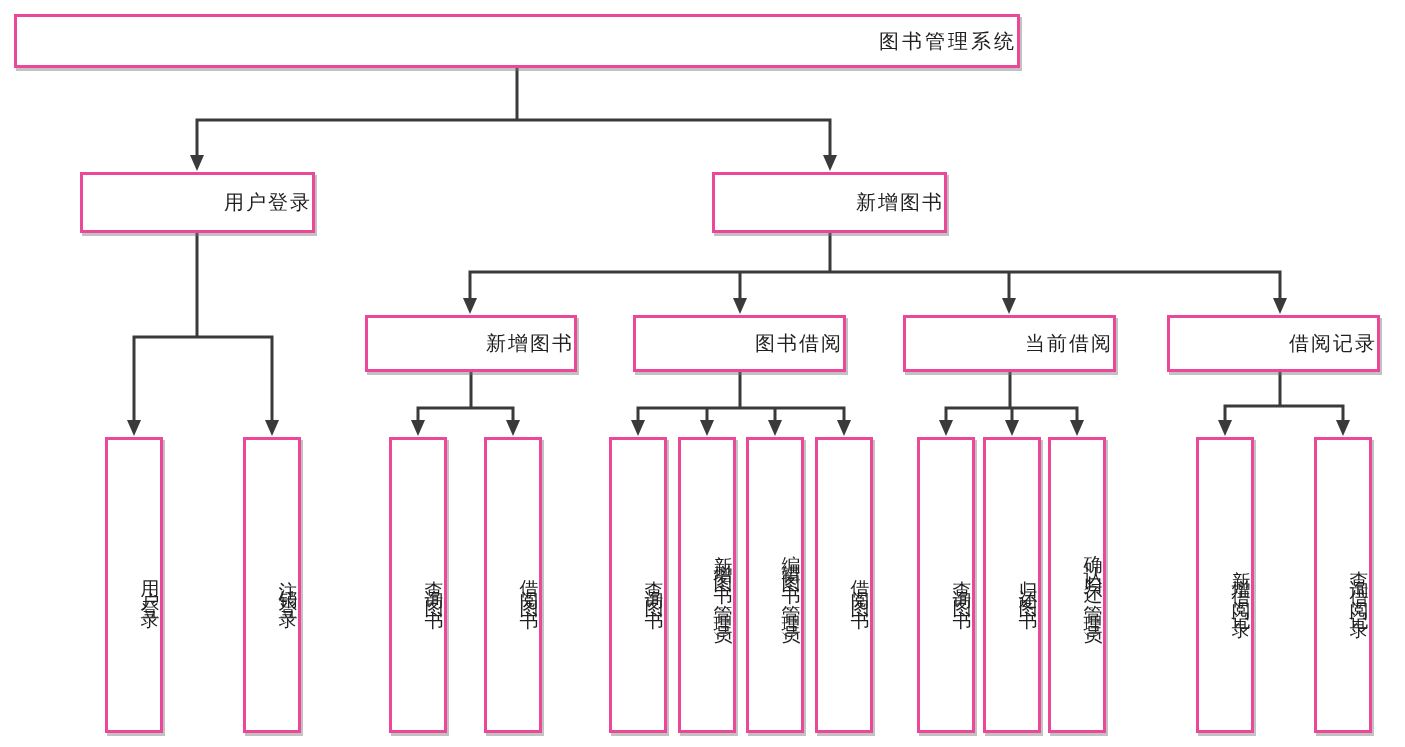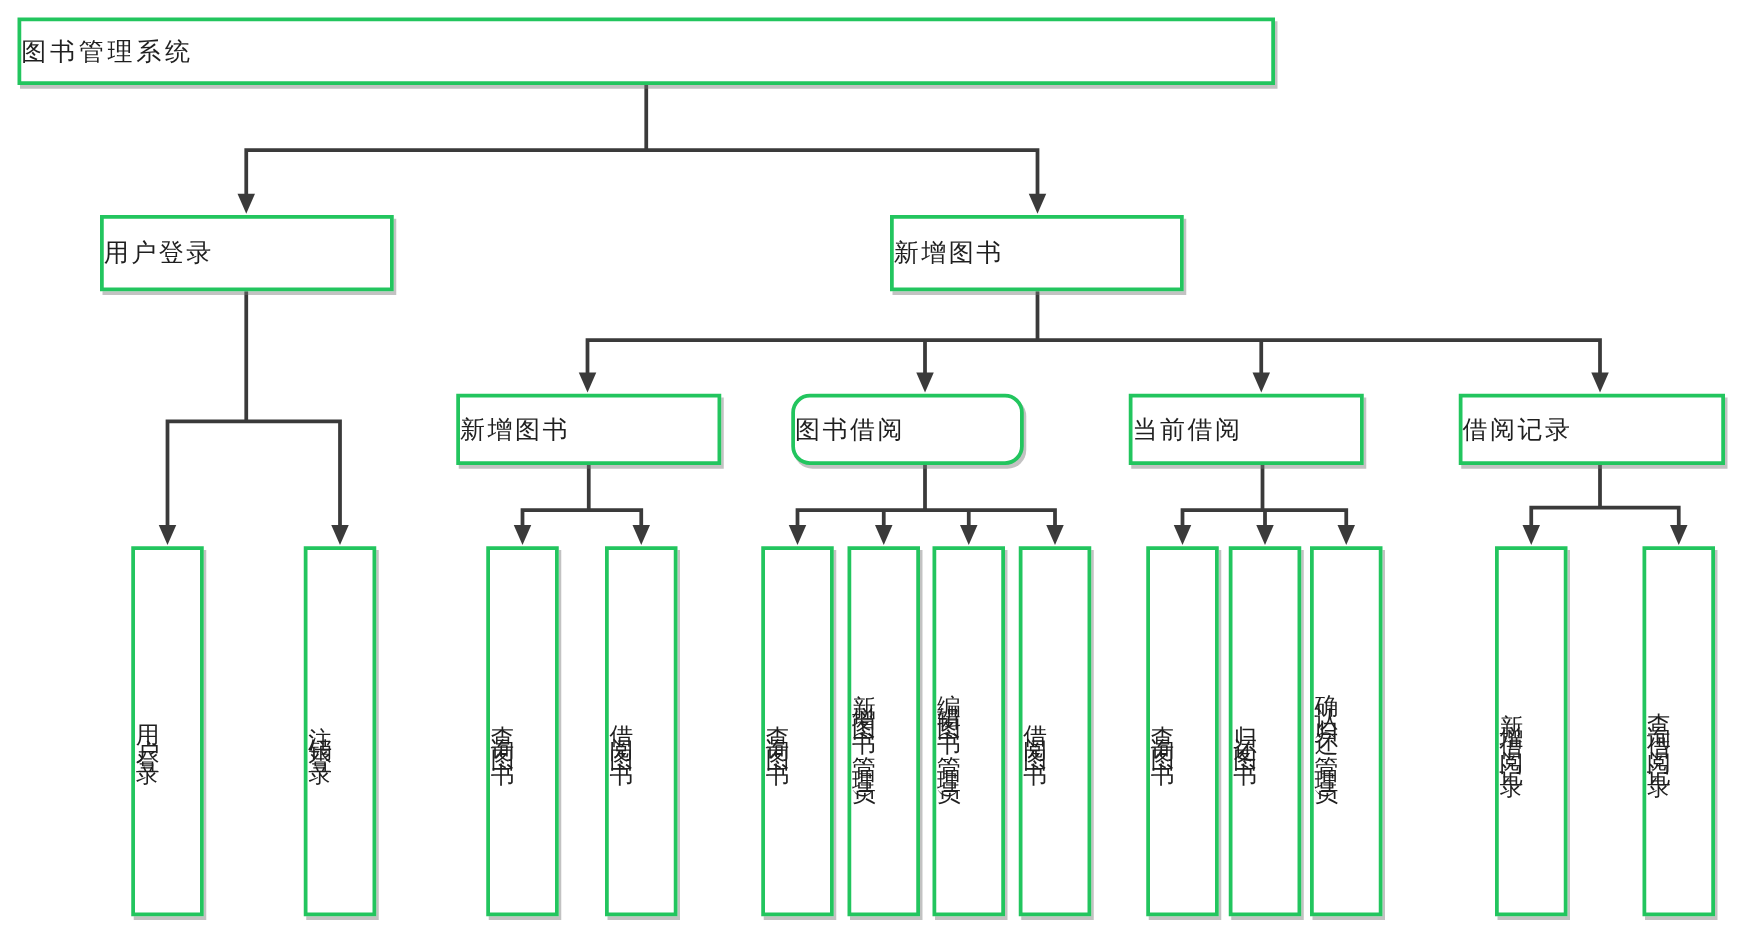--- a/index.html
+++ b/index.html
@@ -15,9 +15,9 @@
     position:absolute;
     box-sizing:border-box;
     background:#ffffff;
-    border:3px solid #22c55e;
+    border:3px solid #ec4899;
     box-shadow:2px 3px 0 rgba(120,120,120,0.45);
-    display:flex;align-items:center;justify-content:flex-start;
+    display:flex;align-items:center;justify-content:flex-end;
     z-index:1;
     color:#1f1f1f;
   }

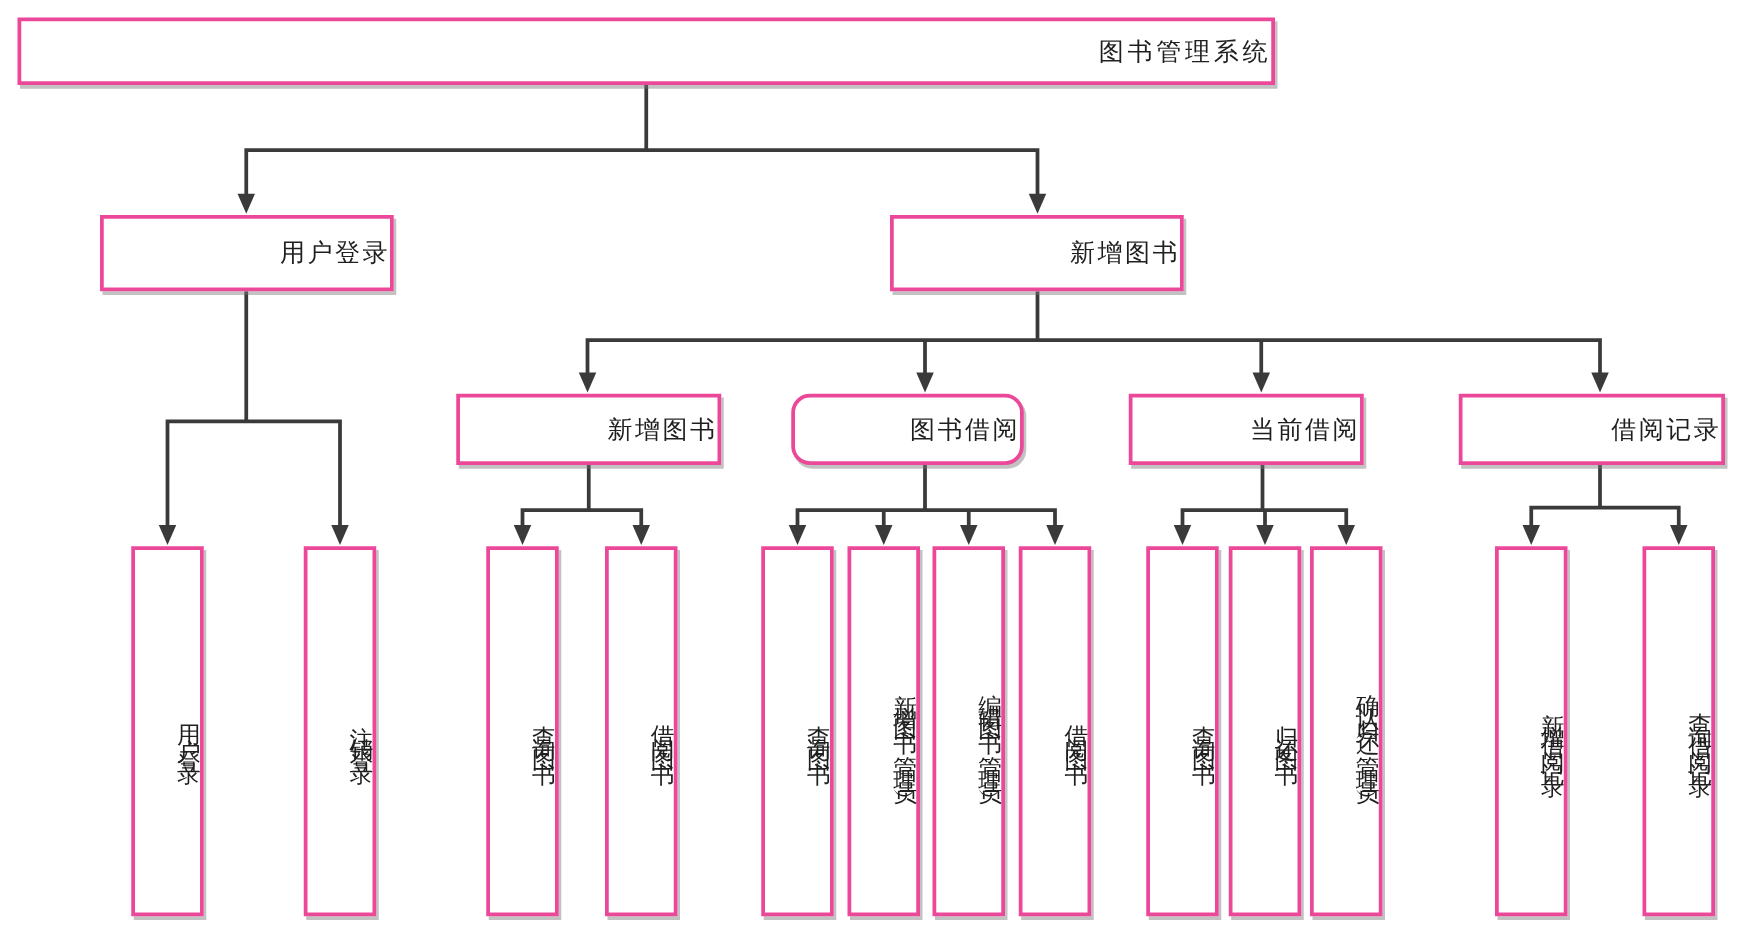--- a/index.html
+++ b/index.html
@@ -104,7 +104,7 @@
   <div class="node" style="left:365px;top:315px;width:212px;height:57px;">
     <span class="hlabel">新增图书</span>
   </div>
-  <div class="node" style="left:633px;top:315px;width:186px;height:57px;border-radius:15px;">
+  <div class="node" style="left:633px;top:315px;width:213px;height:57px;">
     <span class="hlabel">图书借阅</span>
   </div>
   <div class="node" style="left:903px;top:315px;width:188px;height:57px;">

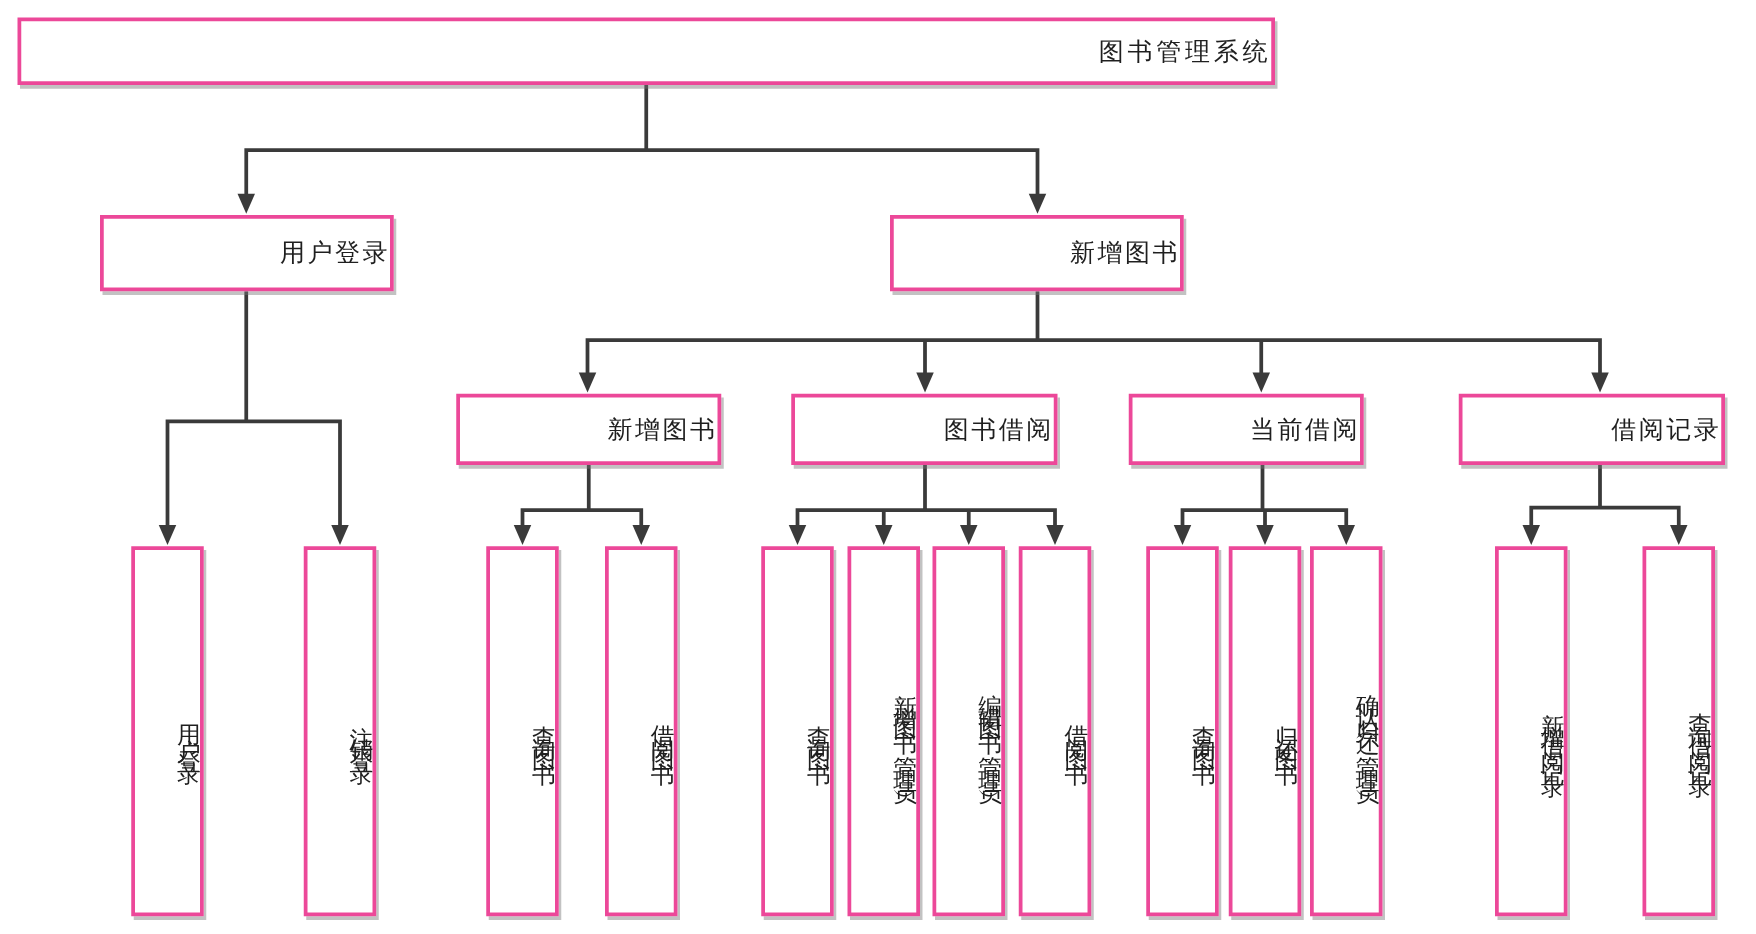--- a/index.html
+++ b/index.html
@@ -107,7 +107,7 @@
   <div class="node" style="left:633px;top:315px;width:213px;height:57px;">
     <span class="hlabel">图书借阅</span>
   </div>
-  <div class="node" style="left:903px;top:315px;width:188px;height:57px;">
+  <div class="node" style="left:903px;top:315px;width:213px;height:57px;">
     <span class="hlabel">当前借阅</span>
   </div>
   <div class="node" style="left:1167px;top:315px;width:213px;height:57px;">

